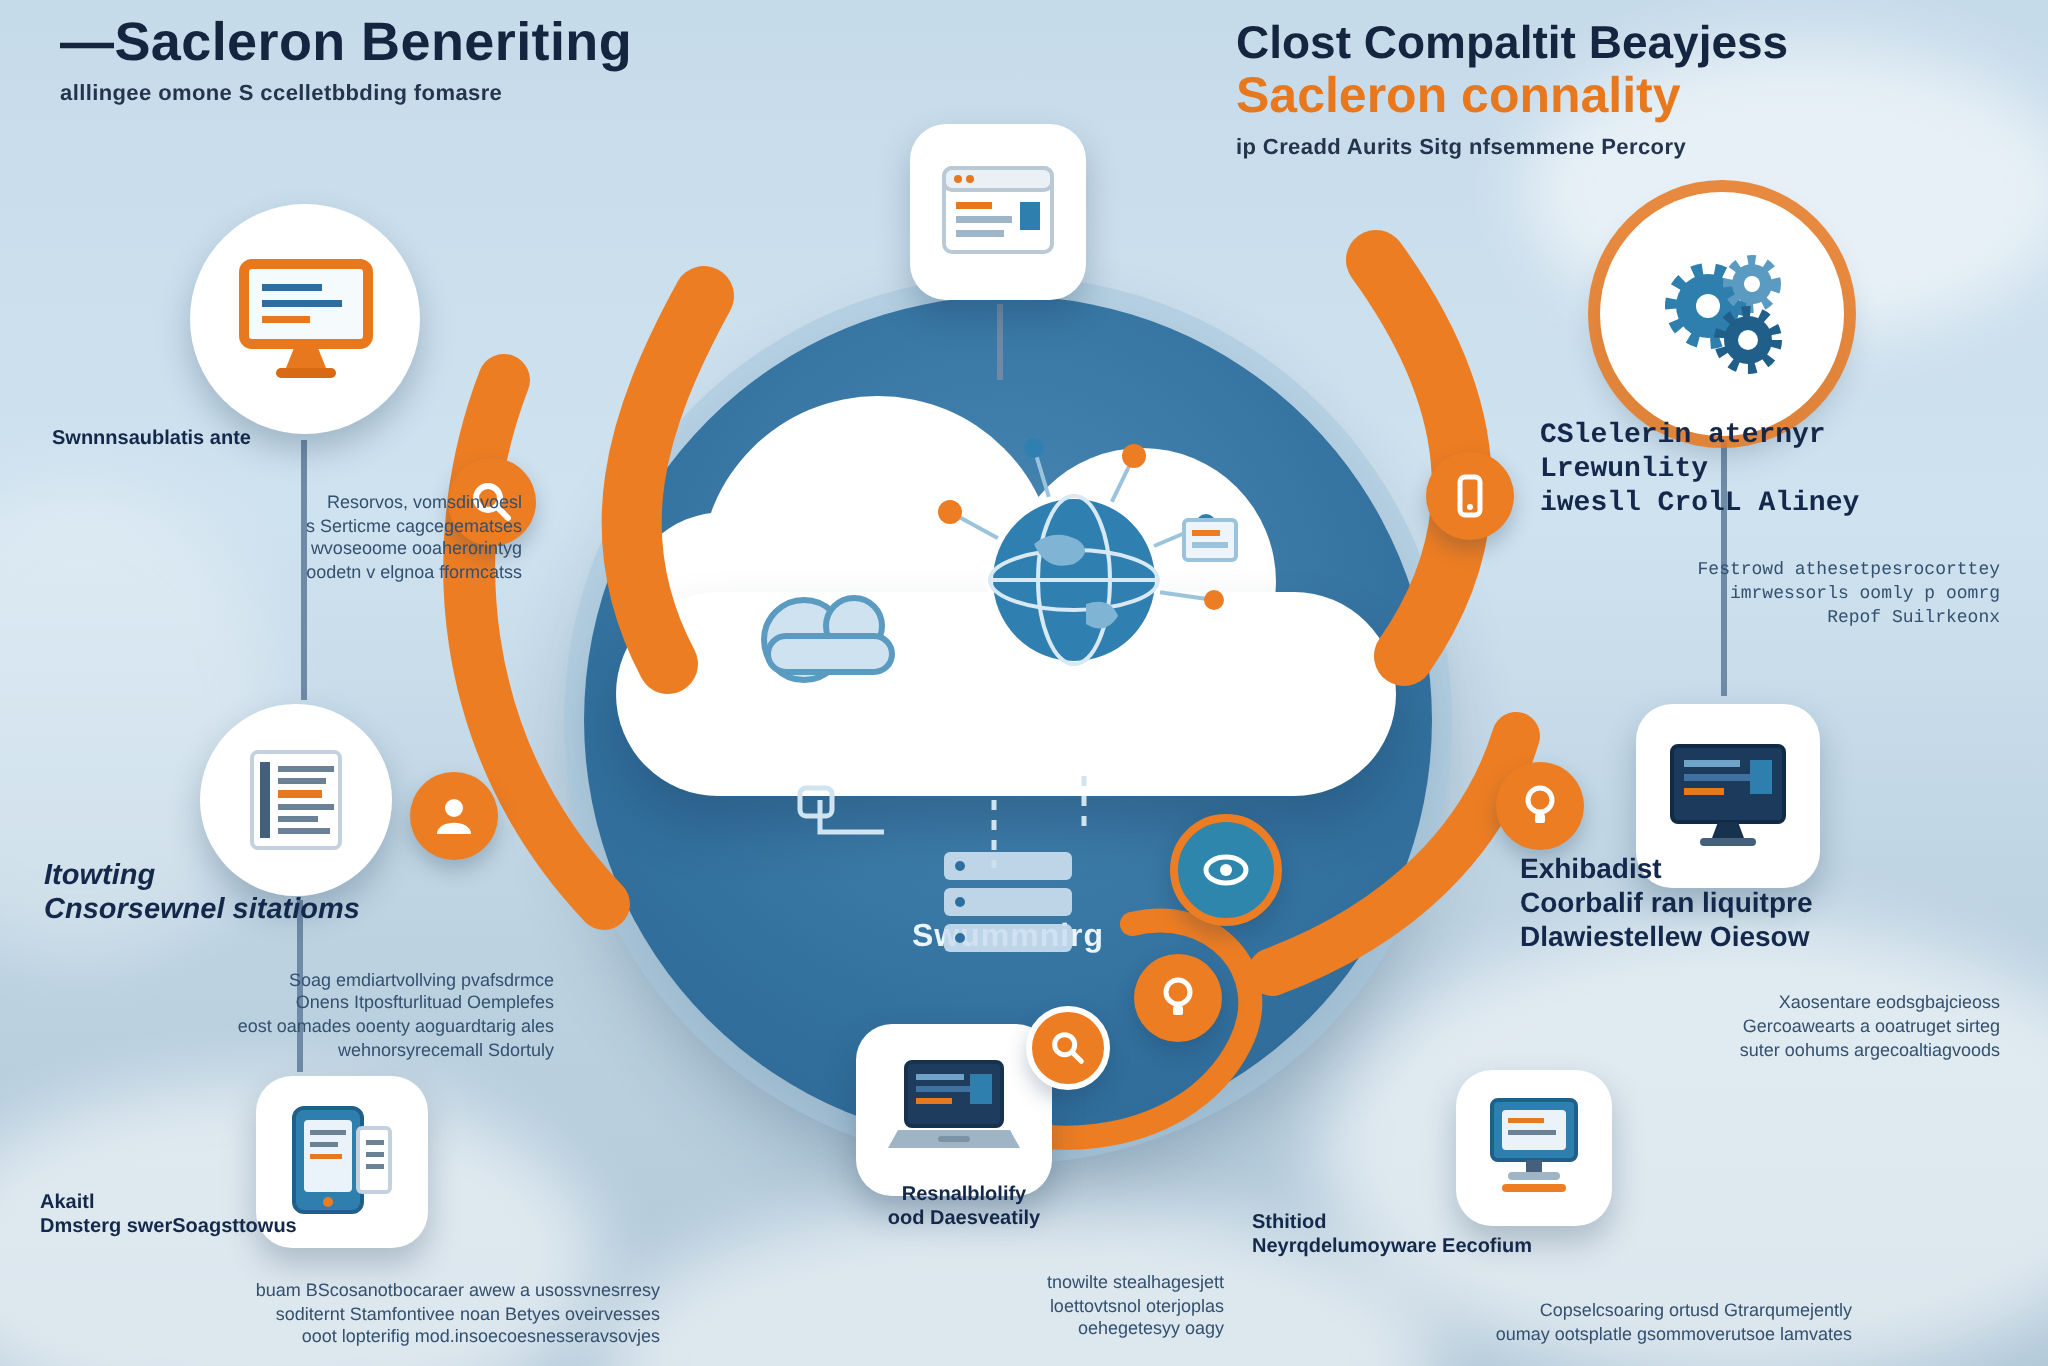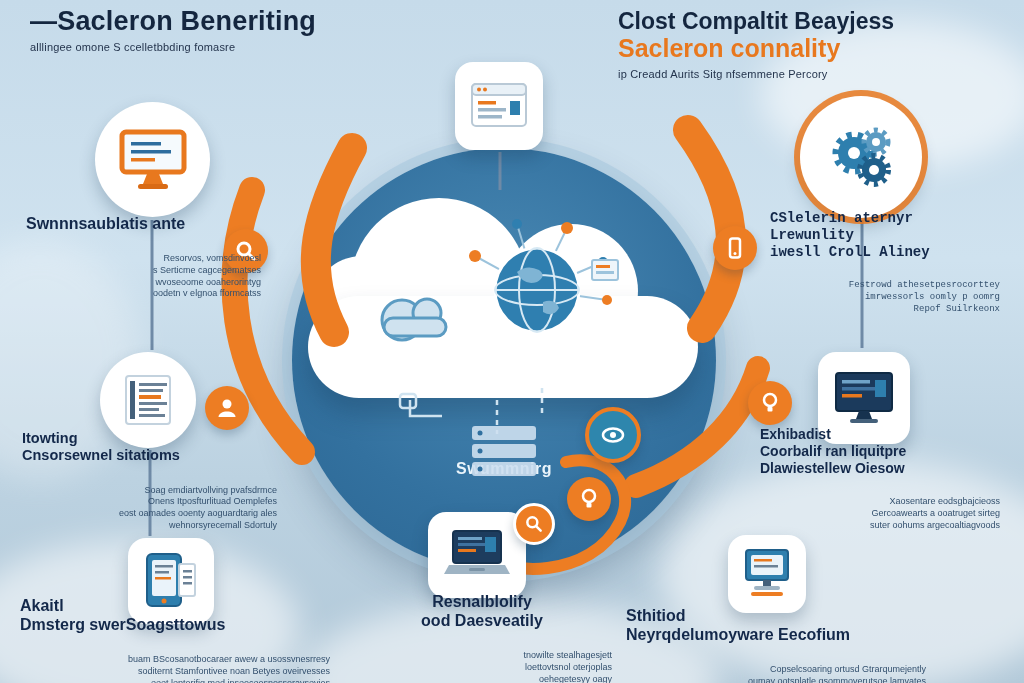--- a/index.html
+++ b/index.html
@@ -15,7 +15,7 @@
   .hdr-left .l1,.hdr-left .l2{font-size:27px;line-height:1.12;}
   .hdr-right .l1{font-size:23px;line-height:1.15;color:#14263f;font-weight:800;}
   .hdr-right .l2{font-size:25px;line-height:1.15;color:#e8781e;font-weight:800;}
-  .hdr-sub{margin-top:5px;font-size:11px;font-weight:400;color:#24344d;letter-spacing:.2px;}
+  .hdr-sub{margin-top:5px;font-size:11px;font-weight:700;color:#24344d;letter-spacing:.2px;}
   
   .big-circle{
     position:absolute;left:292px;top:148px;width:424px;height:424px;border-radius:50%;z-index:2;

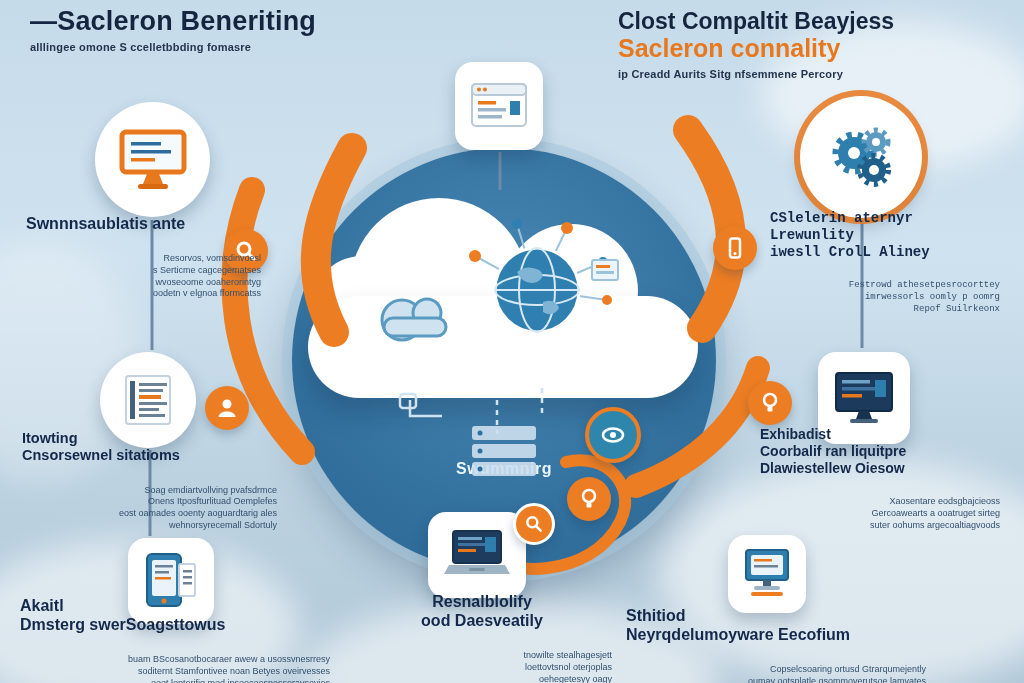--- a/index.html
+++ b/index.html
@@ -41,7 +41,7 @@
   .mini.teal{background:#2e86ad;border:4px solid #ed7d23;}
   
   .tblock{position:absolute;z-index:6;}
-  .node-title{color:#13284a;font-weight:800;font-size:16px;line-height:1.2;white-space:pre-line;}
+  .node-title{color:#13284a;font-weight:800;font-size:10px;line-height:1.2;white-space:pre-line;}
   .node-body{margin-top:20px;color:#33506e;font-size:9px;line-height:1.3;white-space:pre-line;text-align:right;}
   .tc{text-align:center;}
 </style>

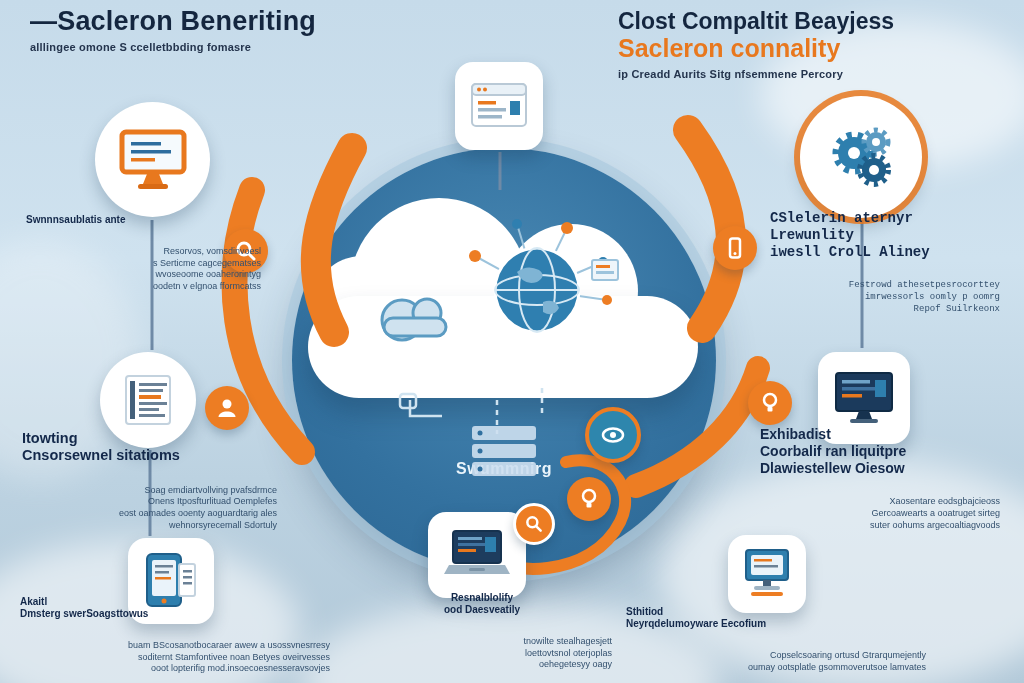--- a/index.html
+++ b/index.html
@@ -288,7 +288,7 @@
   </div>
 
   <div class="tblock" style="left:22px;top:430px;width:255px;">
-    <div class="node-title" style="font-size:14.5px;">Itowting
+    <div class="node-title" style="font-size:14.5px;font-style:italic;">Itowting
 Cnsorsewnel sitatioms</div>
     <div class="node-body">Soag emdiartvollving pvafsdrmce
 Onens Itposfturlituad Oemplefes

